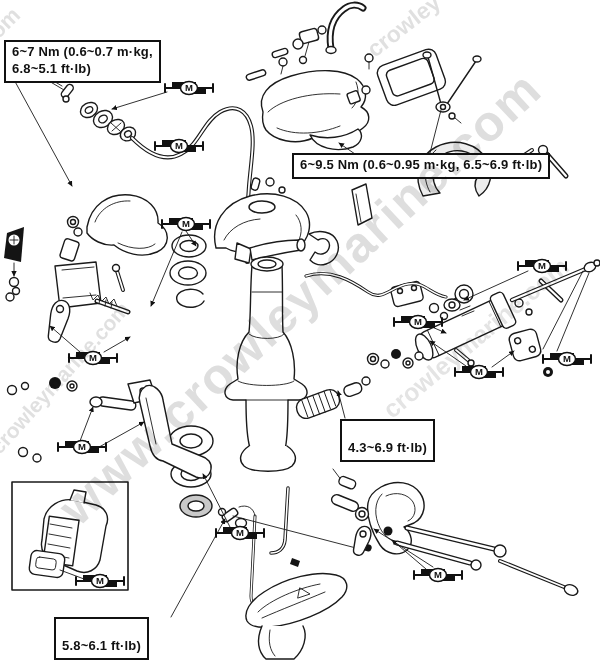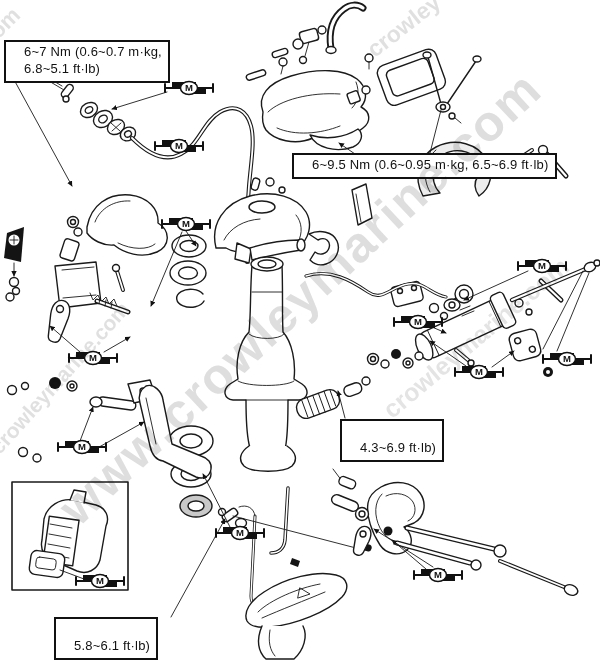--- a/index.html
+++ b/index.html
@@ -11,7 +11,7 @@
   .stage svg{position:absolute;left:0;top:0;}
   .callout{
     position:absolute;background:#ffffff;border:2.5px solid #111;
-    padding:2px 6px 3px 18px;font-size:13px;font-weight:400;line-height:1.3;
+    padding:2px 6px 3px 6px;font-size:13px;font-weight:700;line-height:1.3;
     letter-spacing:.2px;color:#111;white-space:nowrap;z-index:5;
   }
   .wm{

